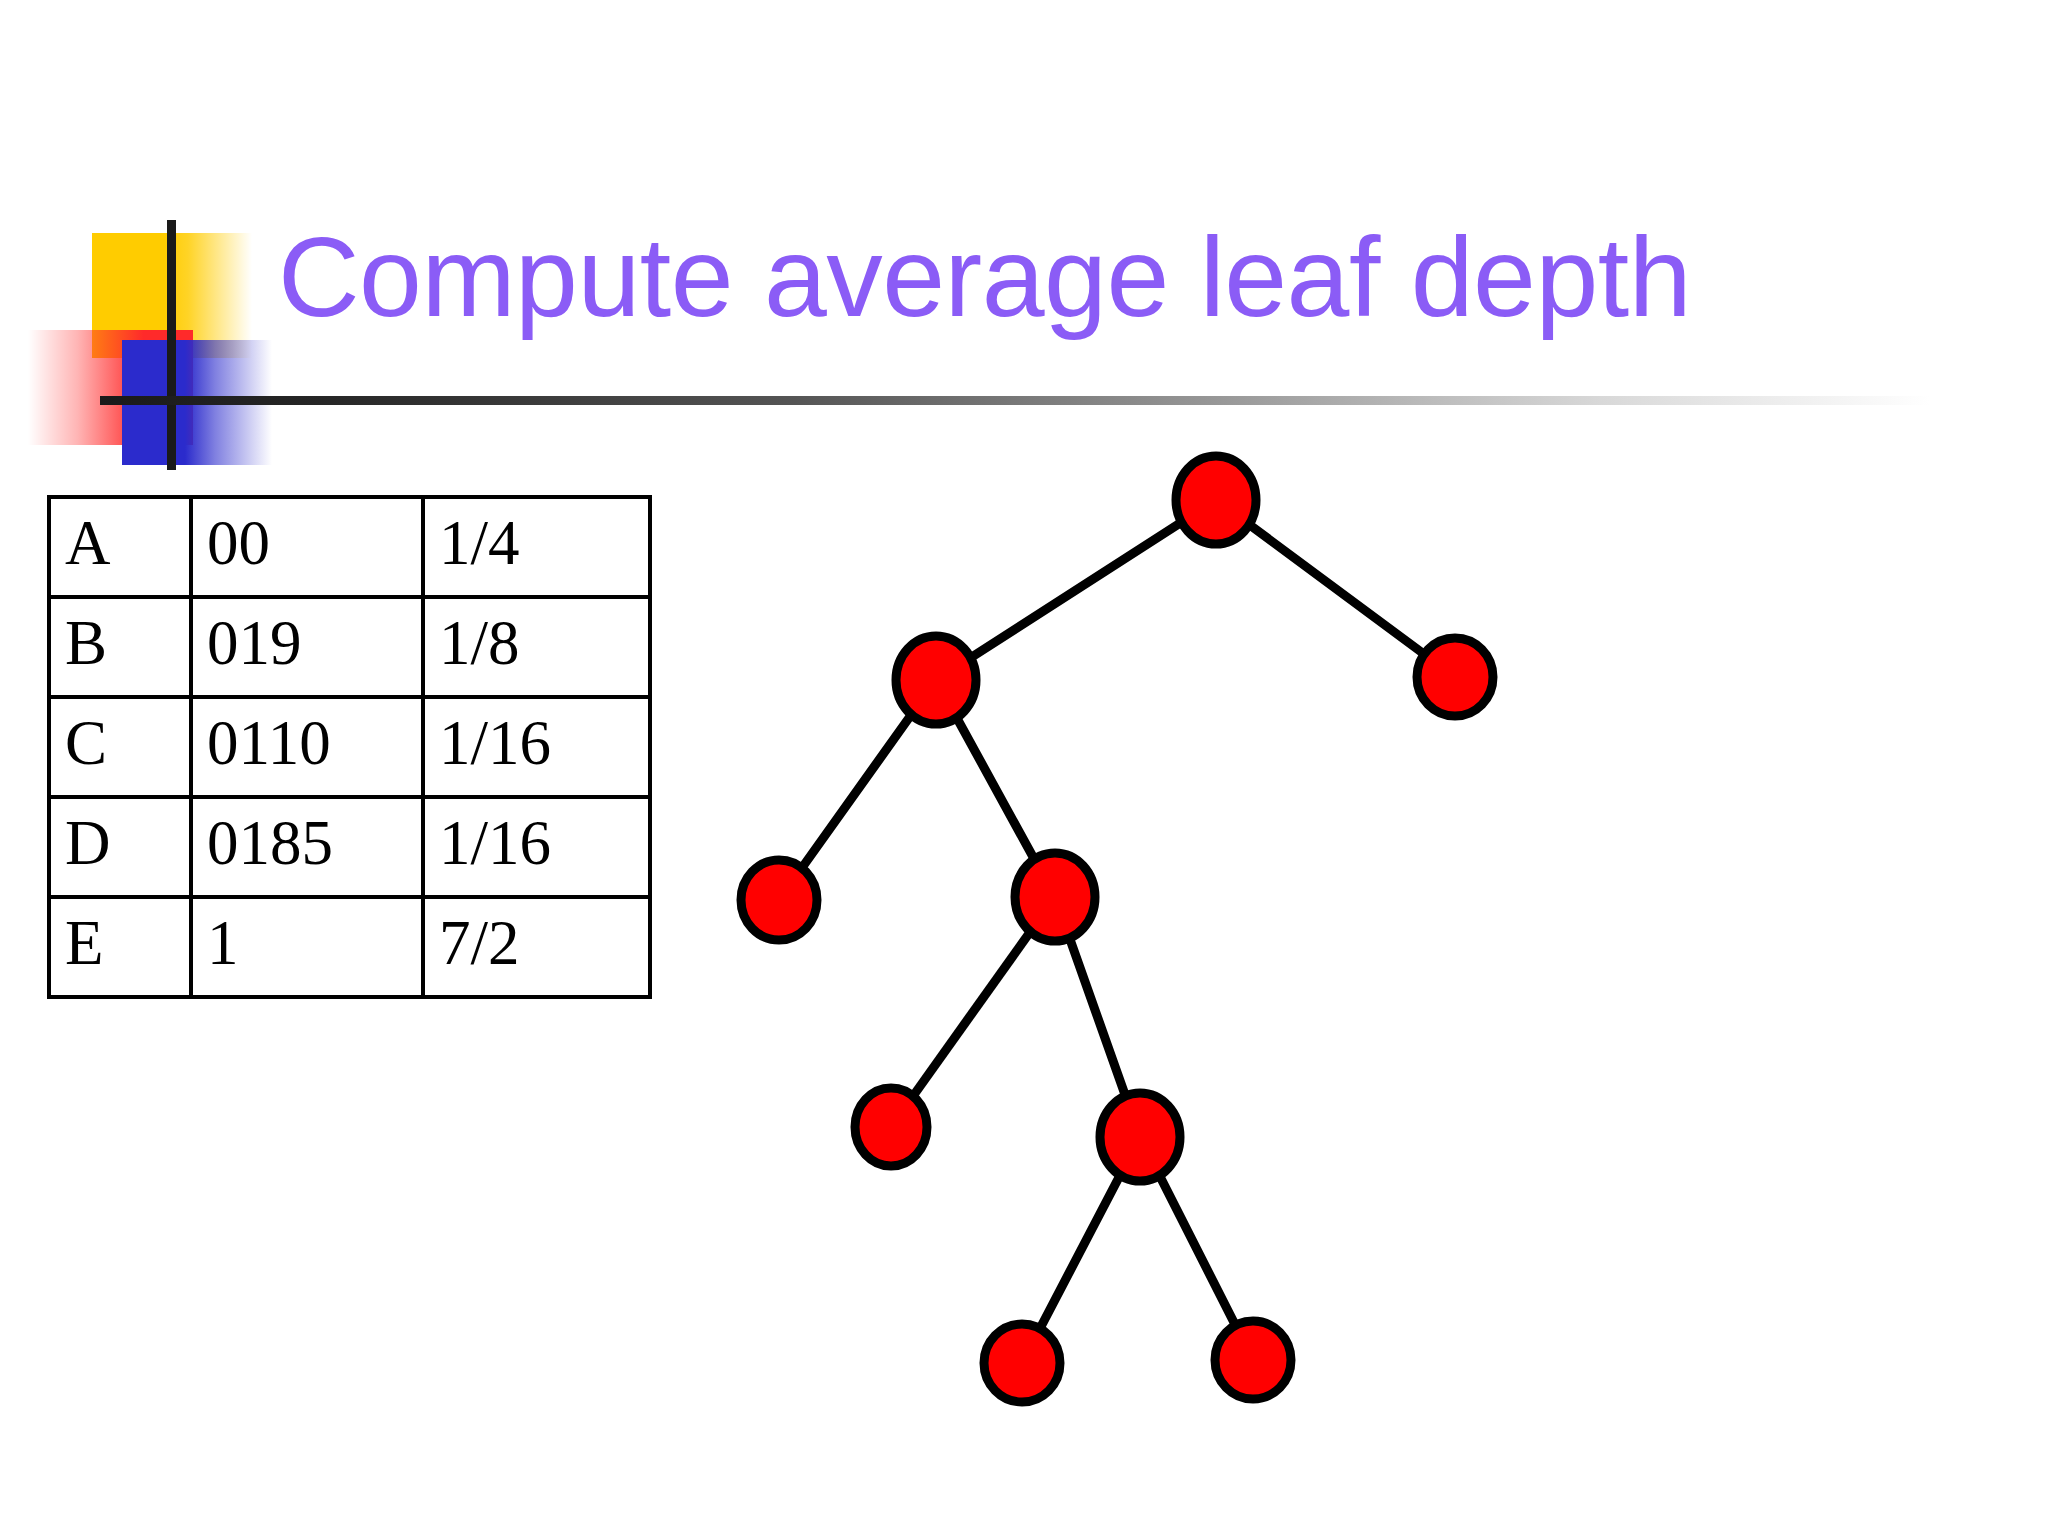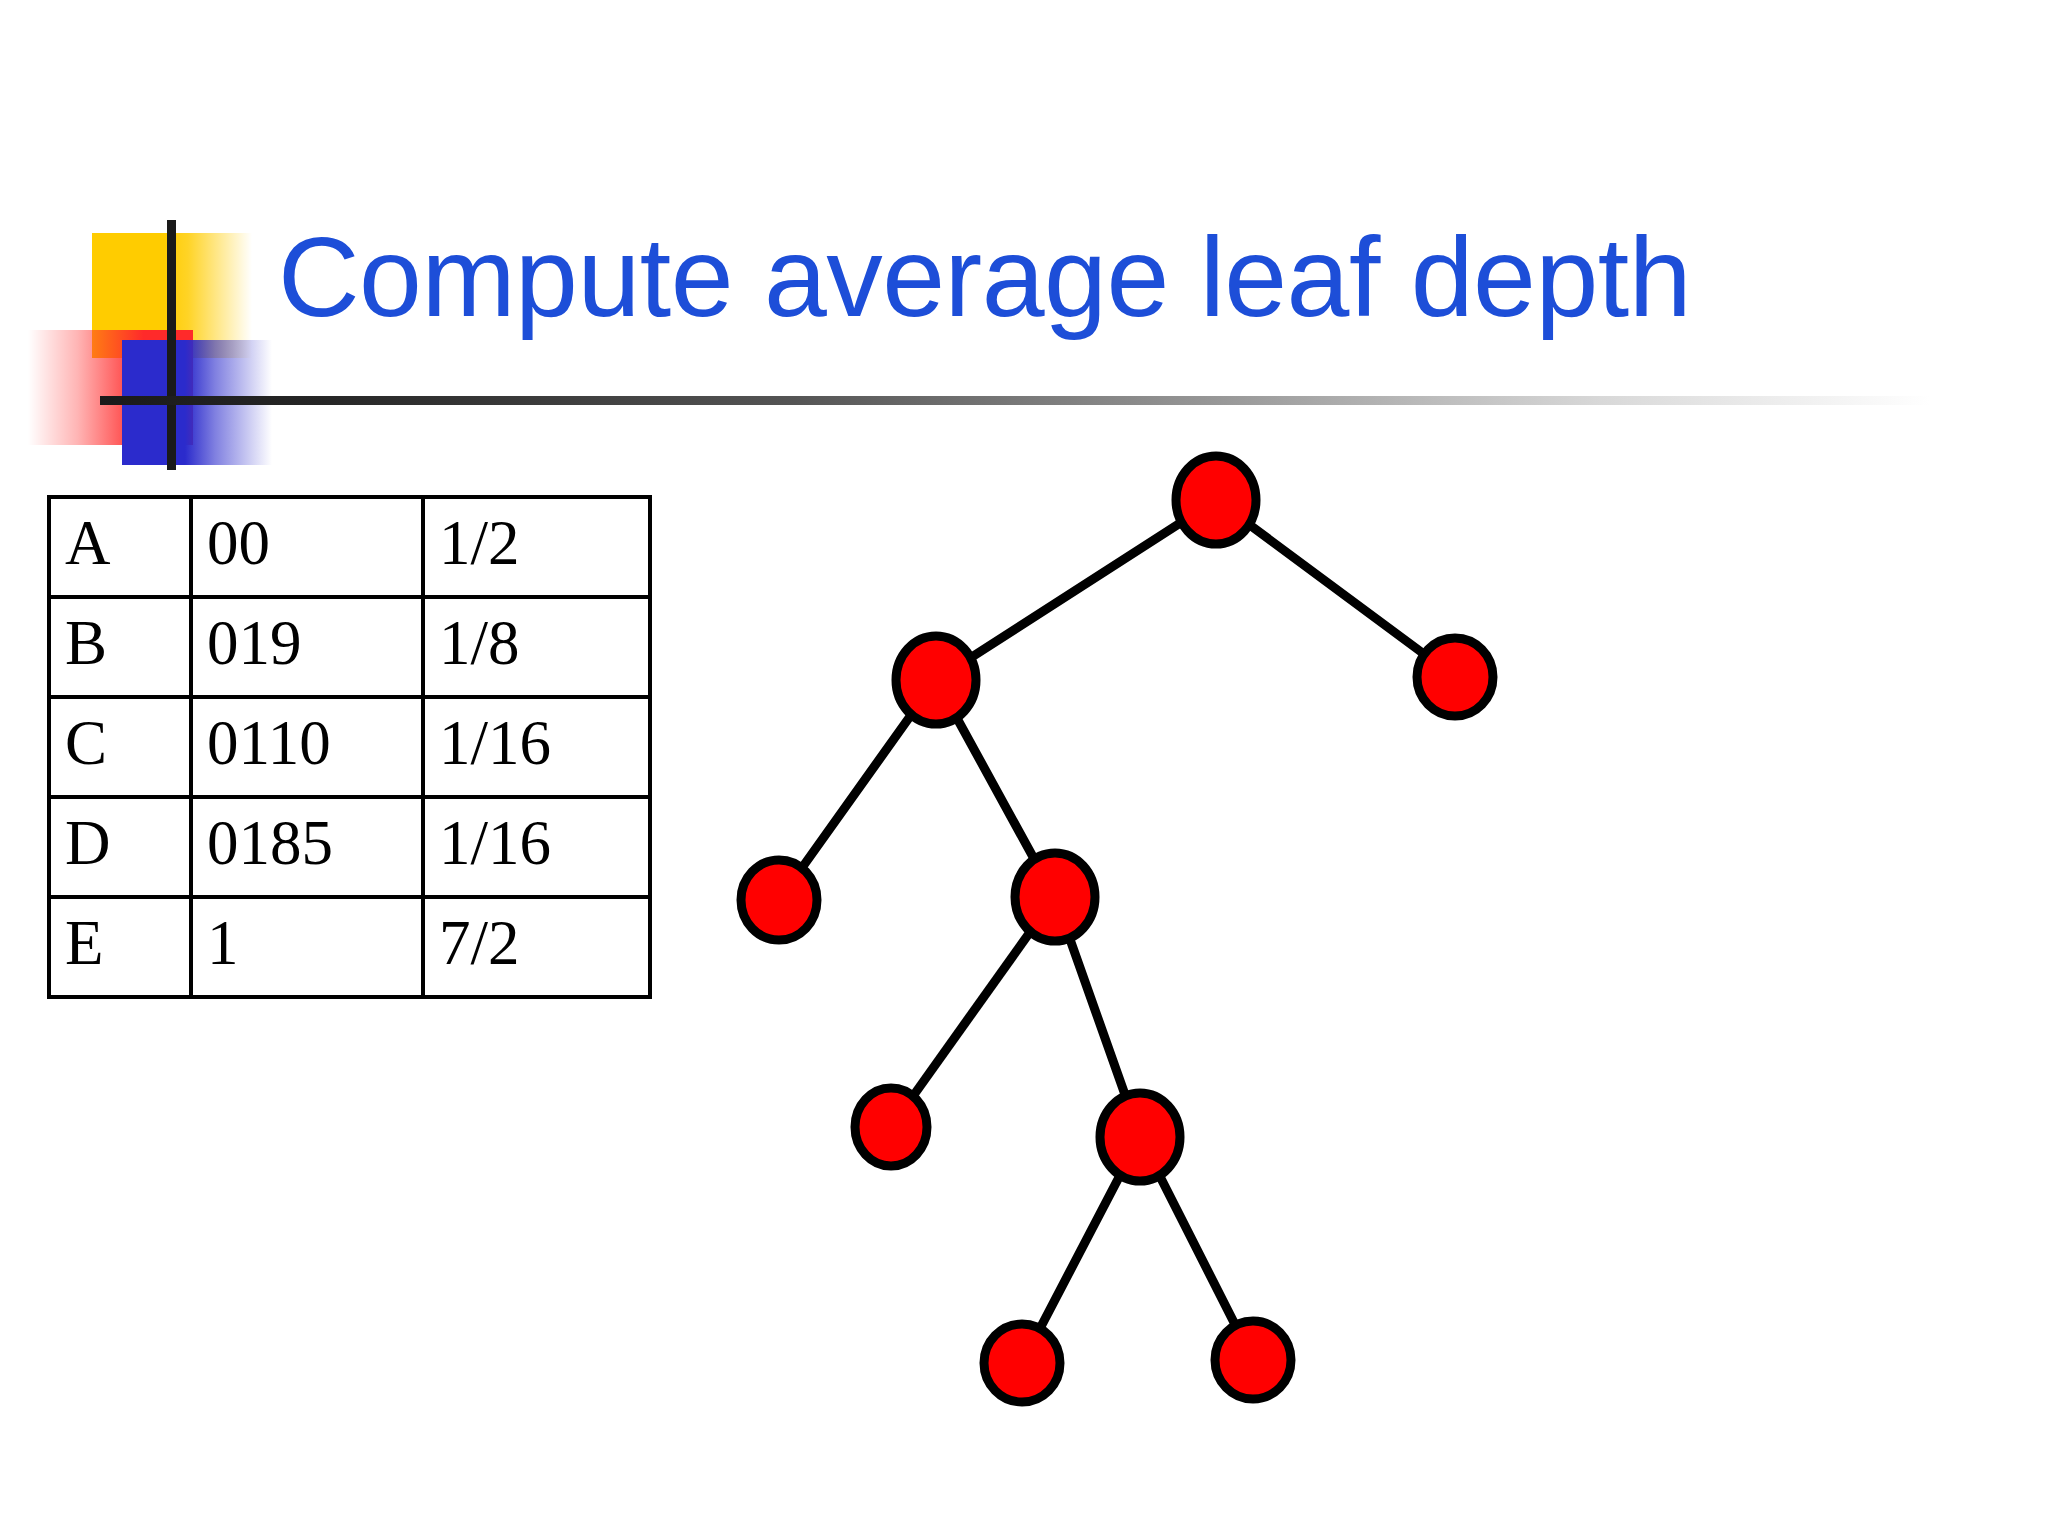--- a/index.html
+++ b/index.html
@@ -55,7 +55,7 @@
     left: 278px;
     top: 218px;
     width: 1680px;
-    color: #1d4ed8;
+    color: #8b5cf6;
     font-size: 113px;
     line-height: 1.05;
     font-weight: 400;

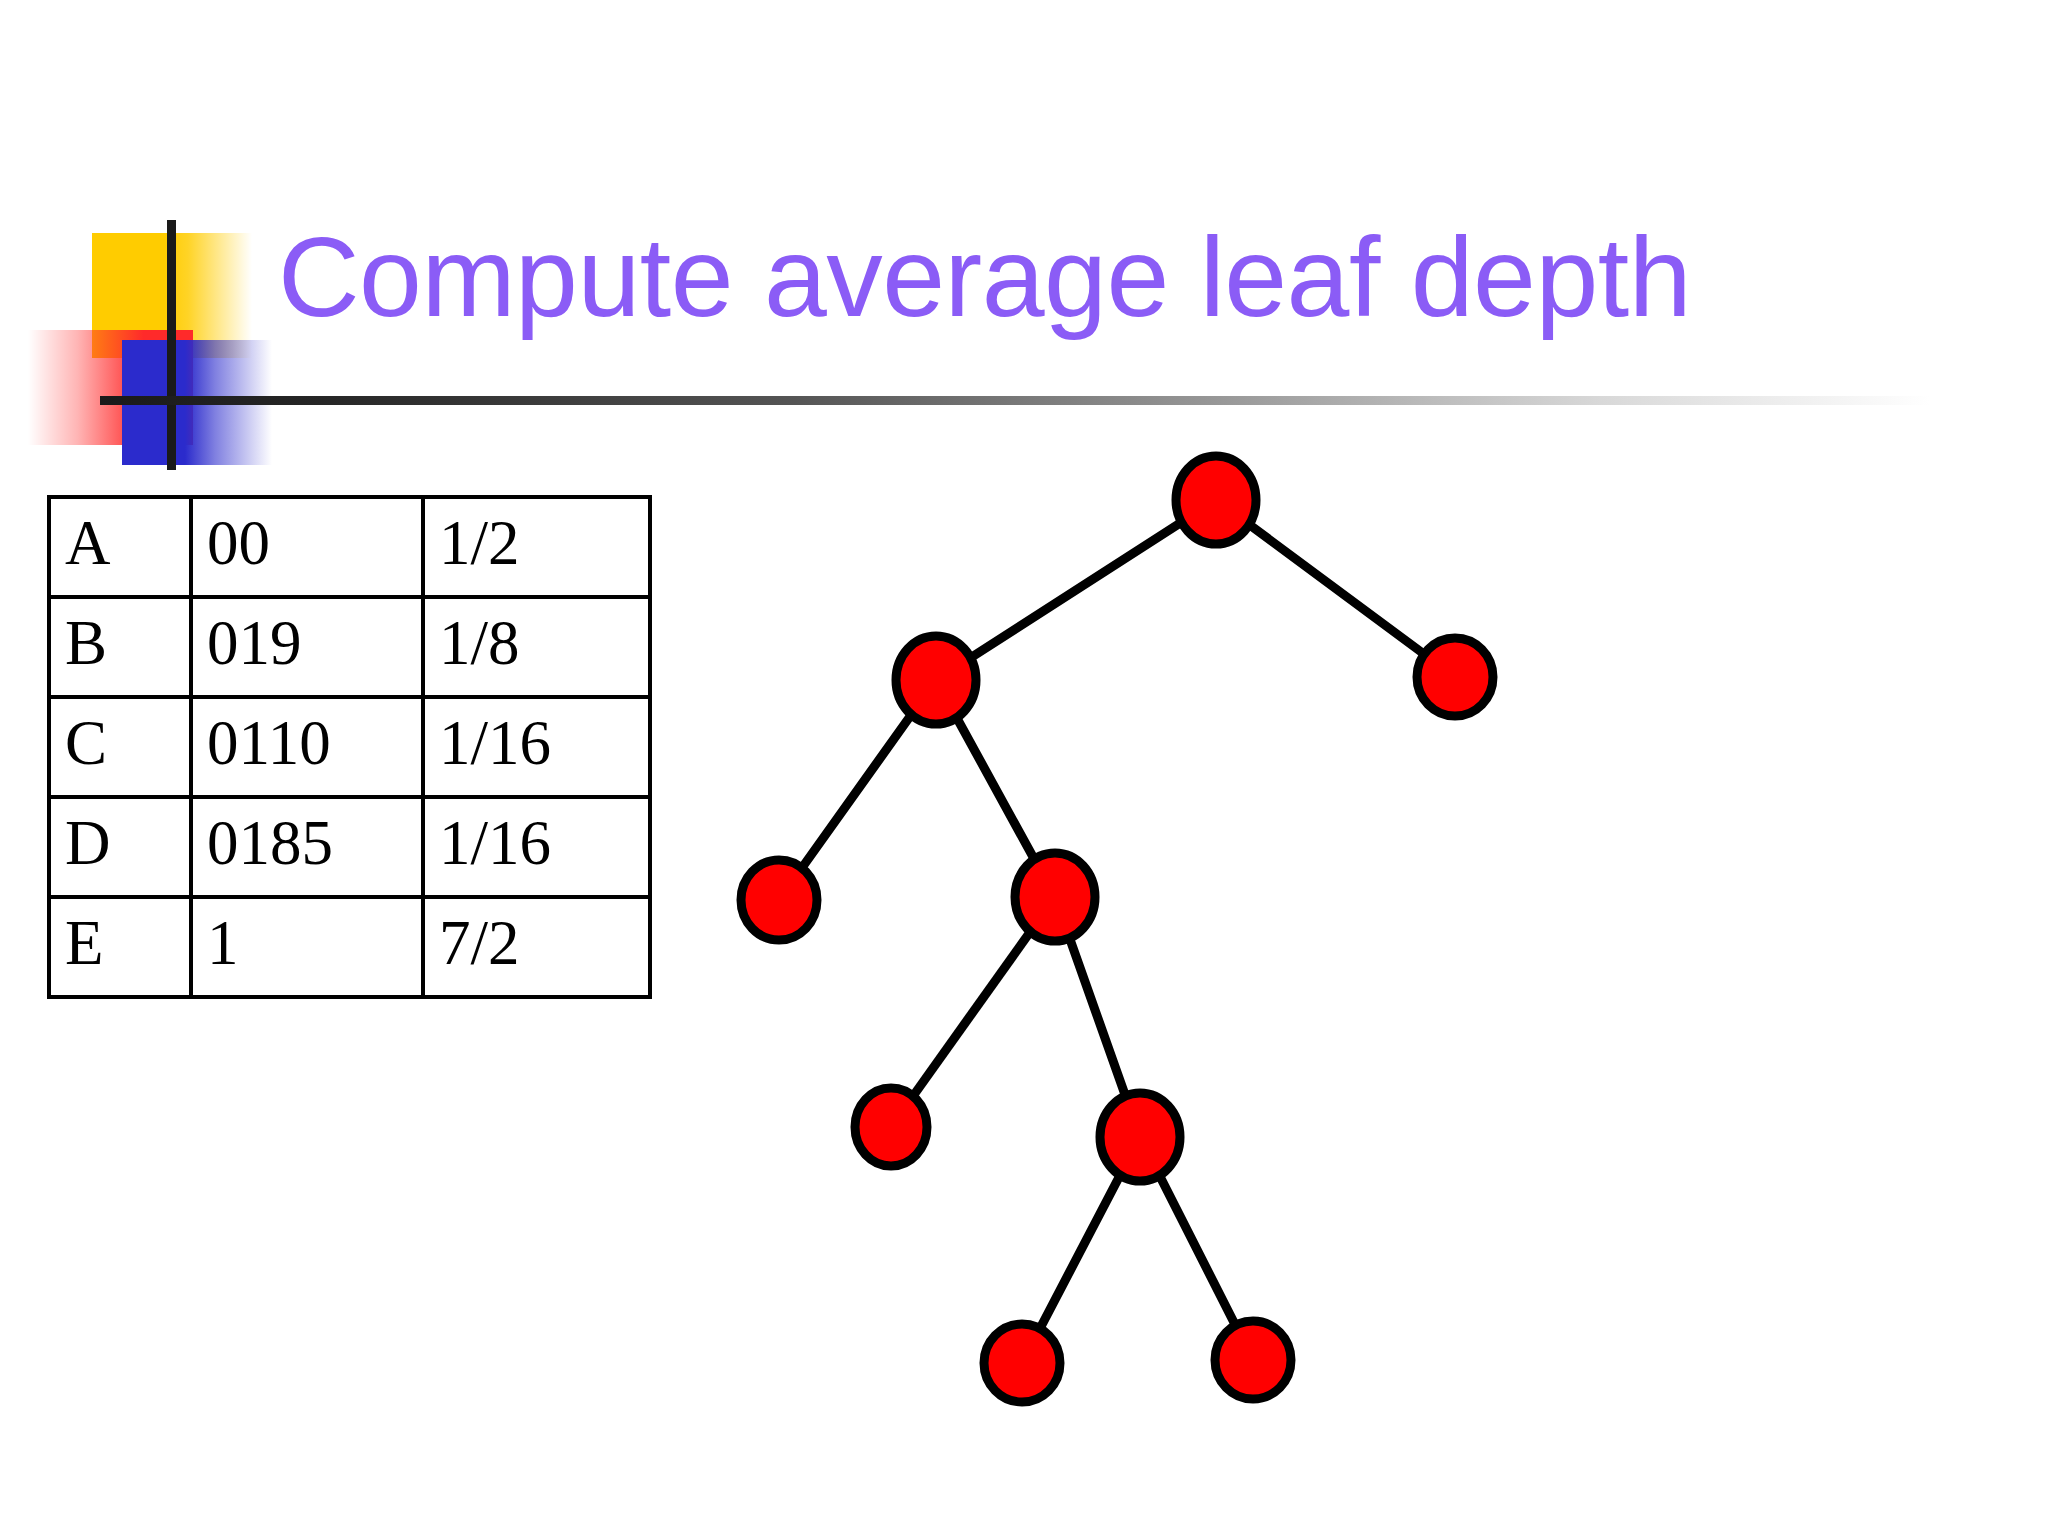--- a/index.html
+++ b/index.html
@@ -113,7 +113,7 @@
     <tr>
       <td class="c-sym">A</td>
       <td class="c-code">00</td>
-      <td class="c-prob">1/2</td>
+      <td class="c-prob">1/4</td>
     </tr>
     <tr>
       <td class="c-sym">B</td>

